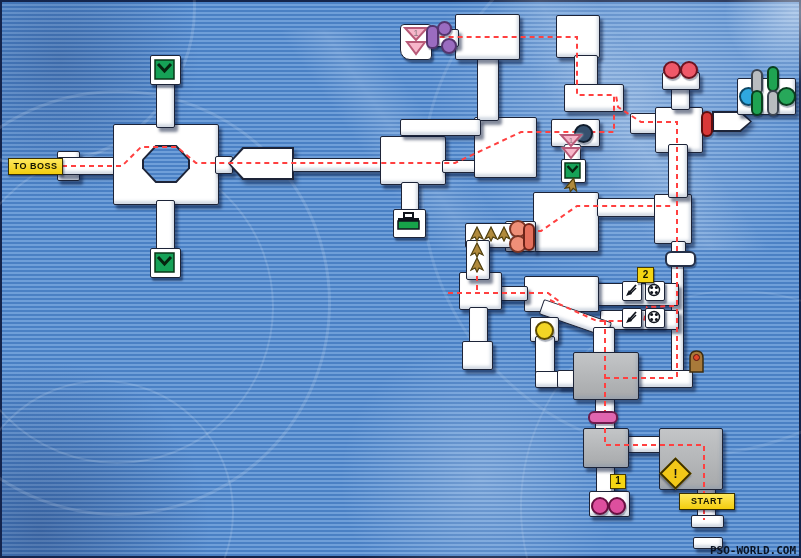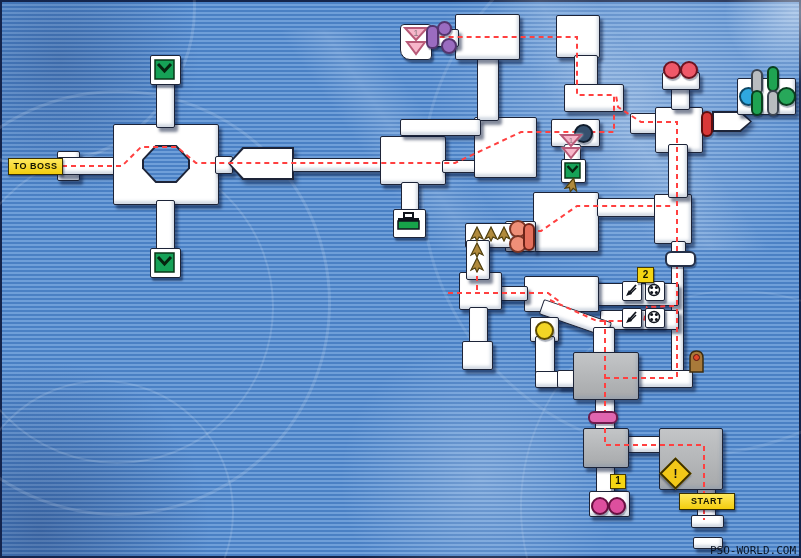--- a/index.html
+++ b/index.html
@@ -44,7 +44,7 @@
   .diamond span{position:absolute;inset:0;transform:rotate(-45deg);display:flex;align-items:center;
        justify-content:center;font-weight:bold;font-size:12px;color:#111;}
   #wm{position:absolute;right:5px;bottom:1px;font-family:"DejaVu Sans Mono",monospace;
-       font-weight:normal;font-size:11px;color:#0a1322;z-index:60;letter-spacing:0;}
+       font-weight:bold;font-size:11px;color:#0a1322;z-index:60;letter-spacing:0;}
 </style>
 </head>
 <body>

